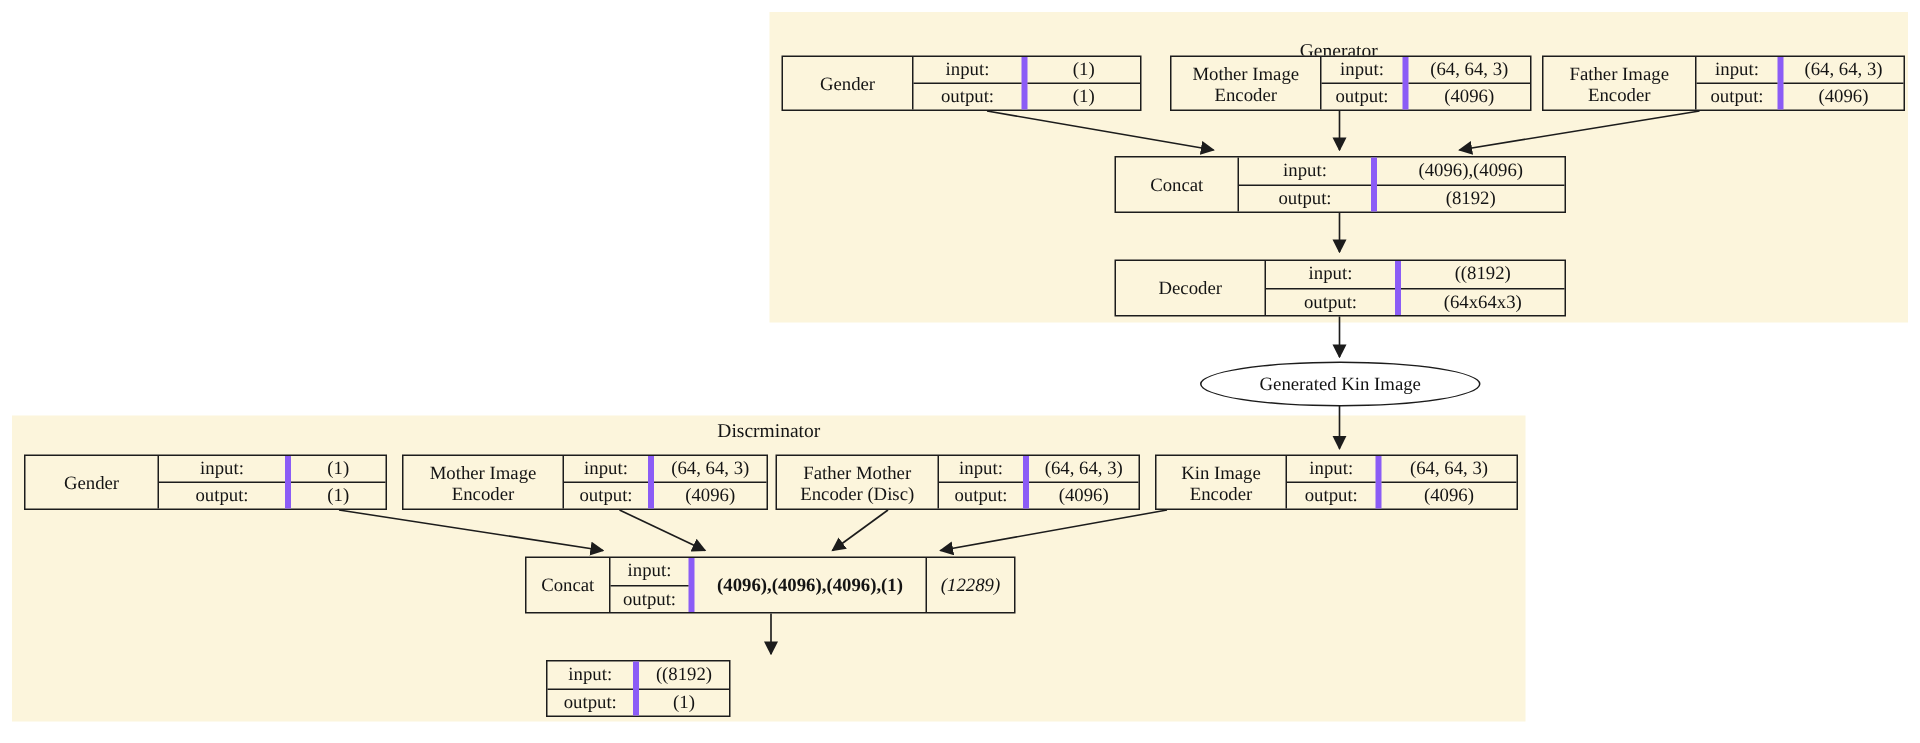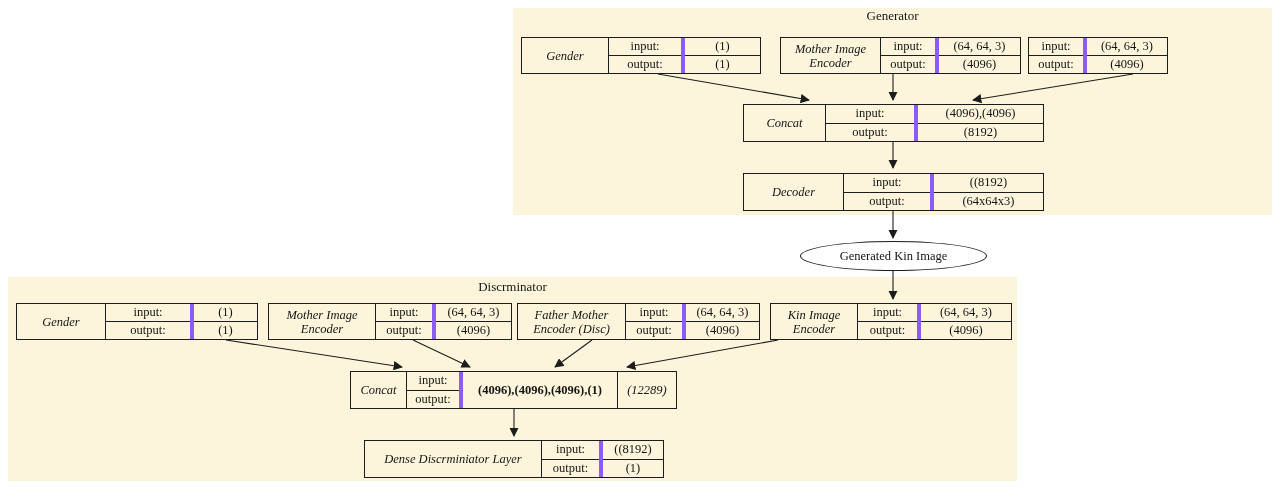--- a/index.html
+++ b/index.html
@@ -44,7 +44,7 @@
   <div class="cluster" style="left:513px;top:8px;width:759px;height:207px;"></div>
   <div class="cluster" style="left:8px;top:277px;width:1009px;height:204px;"></div>
 
-  <div class="cluster-title" style="left:513px;top:8px;width:759px;">Generator</div>
+  <div class="cluster-title" style="left:513px;top:26px;width:759px;">Generator</div>
   <div class="cluster-title" style="left:8px;top:279px;width:1009px;">Discrminator</div>
 
   <svg class="edges" width="1280" height="495" viewBox="0 0 1280 495">

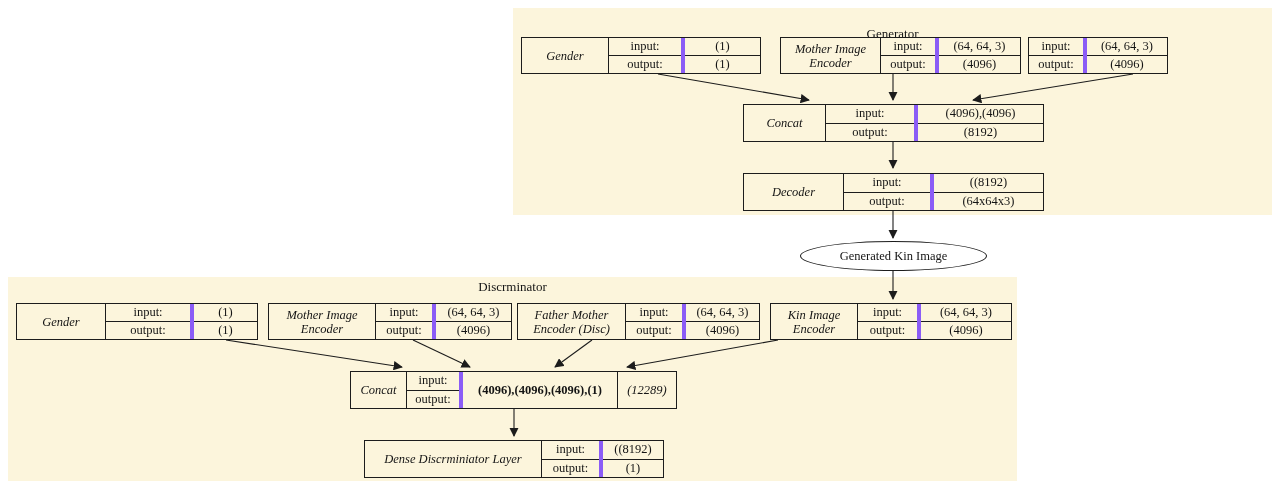--- a/index.html
+++ b/index.html
@@ -15,7 +15,7 @@
   }
   .lbl{
     display:flex;align-items:center;justify-content:center;text-align:center;
-    border-right:1px solid #1c1c1c;line-height:1.12;padding:0 2px;box-sizing:border-box;font-style:italic;
+    border-right:1px solid #1c1c1c;line-height:1.12;padding:0 2px;box-sizing:border-box;
   }
   .col{display:flex;flex-direction:column;box-sizing:border-box;}
   .col.mid{border-right:4px solid #8b5cf6;}

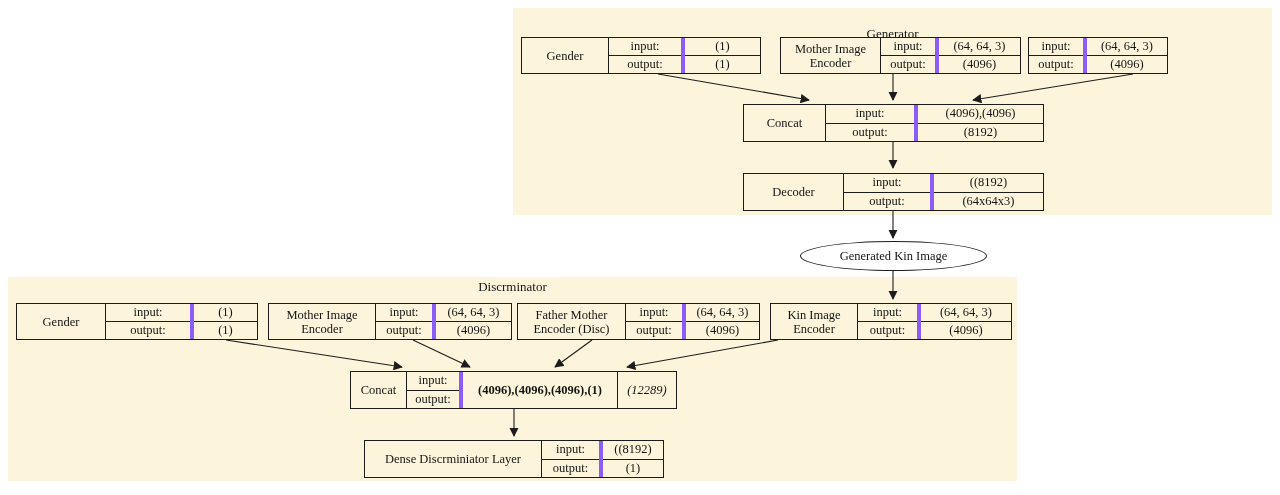--- a/index.html
+++ b/index.html
@@ -95,6 +95,7 @@
   </div>
 
   <div class="node" style="left:1028px;top:37px;height:37px;">
+    <div class="lbl" style="width:102px;">Father Image Encoder</div>
     <div class="col mid" style="width:58px;">
       <div class="cell">input:</div>
       <div class="cell">output:</div>

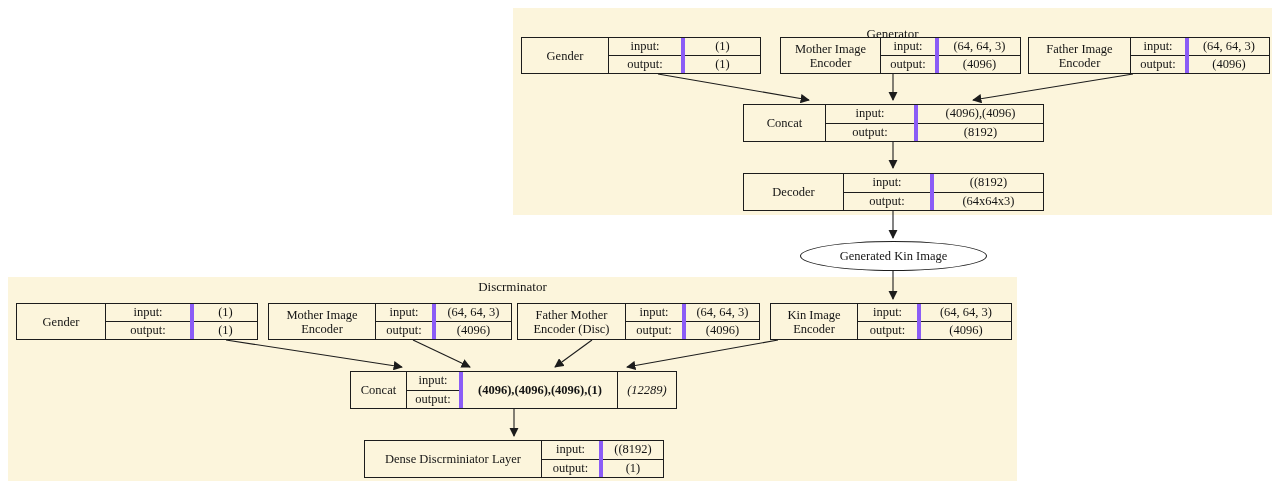--- a/index.html
+++ b/index.html
@@ -193,7 +193,6 @@
   </div>
 
   <div class="node" style="left:364px;top:440px;height:38px;">
-    <div class="lbl" style="width:177px;">Dense Discrminiator Layer</div>
     <div class="col mid" style="width:61px;">
       <div class="cell">input:</div>
       <div class="cell">output:</div>

